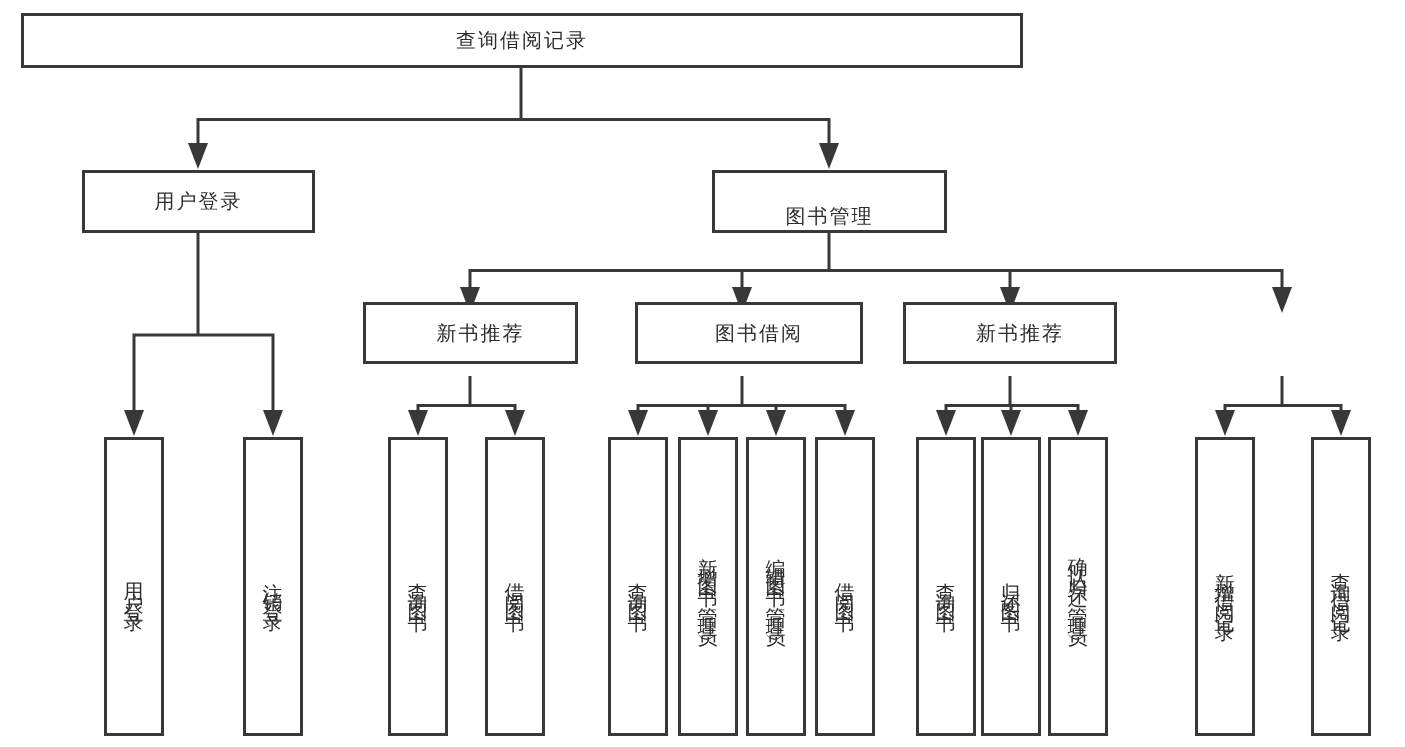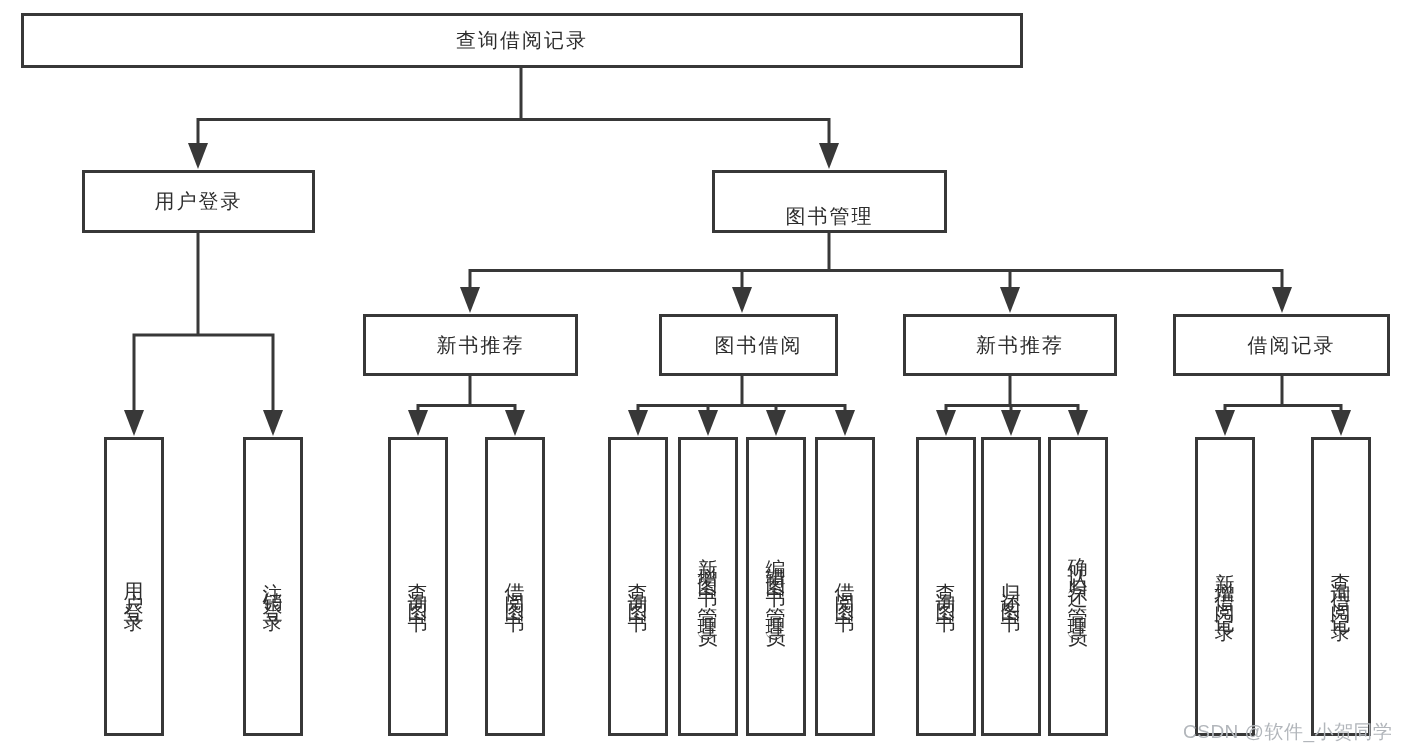--- a/index.html
+++ b/index.html
@@ -43,7 +43,7 @@
   .root{left:21px;top:13px;width:1002px;height:55px;}
   .l2-user-login{left:82px;top:170px;width:233px;height:63px;}
   .l2-book-mgmt{left:712px;top:170px;width:235px;height:63px;align-items:flex-end;}
-  .l3{top:314px;height:62px;padding-left:20px;}
+  .l3{top:302px;height:62px;padding-left:20px;}
   .l3-recommend{left:363px;width:215px;}
   .l3-borrow{left:635px;width:179px;margin-left:24px;}
   .l3-current{left:903px;width:214px;}

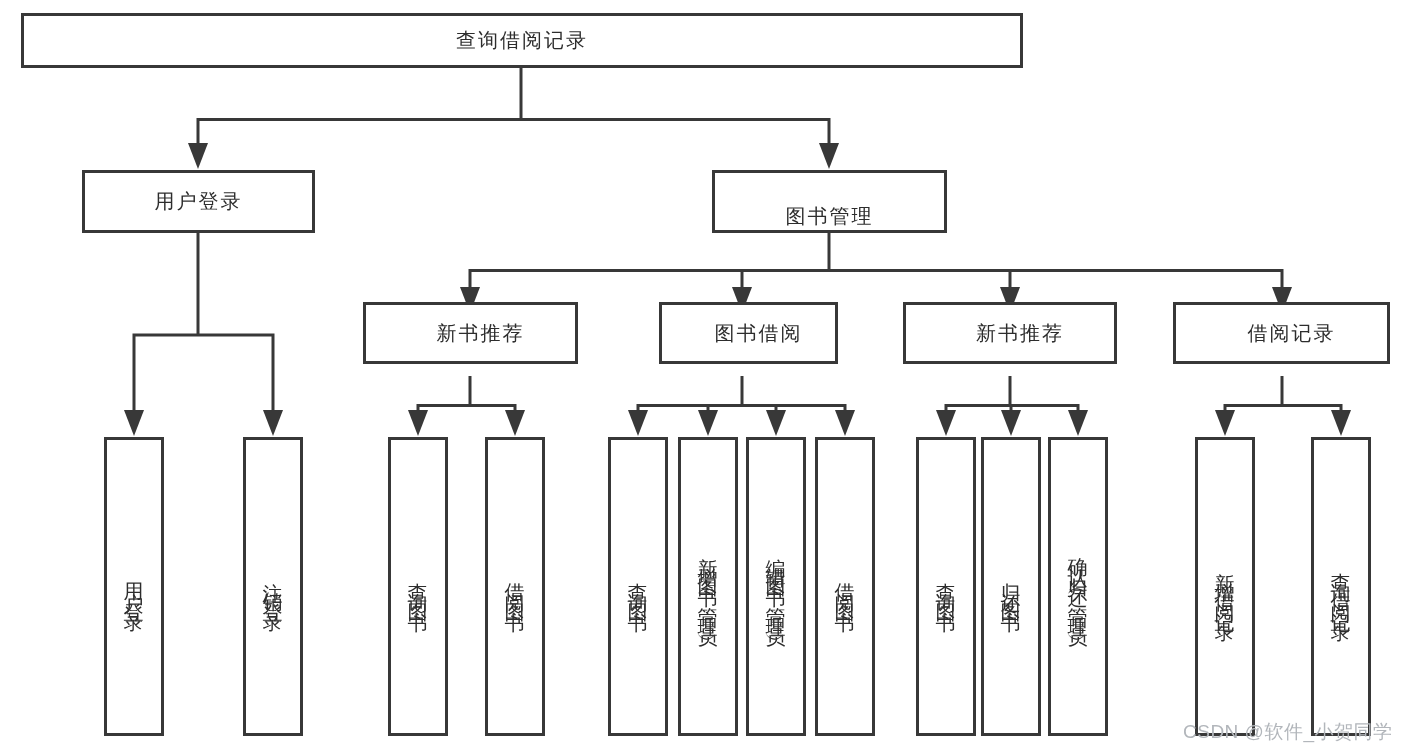--- a/index.html
+++ b/index.html
@@ -45,7 +45,7 @@
   .l2-book-mgmt{left:712px;top:170px;width:235px;height:63px;align-items:flex-end;}
   .l3{top:302px;height:62px;padding-left:20px;}
   .l3-recommend{left:363px;width:215px;}
-  .l3-borrow{left:635px;width:179px;margin-left:24px;}
+  .l3-borrow{left:635px;width:228px;}
   .l3-current{left:903px;width:214px;}
   .l3-records{left:1173px;width:217px;}
   .leaf{top:437px;width:60px;height:299px;}

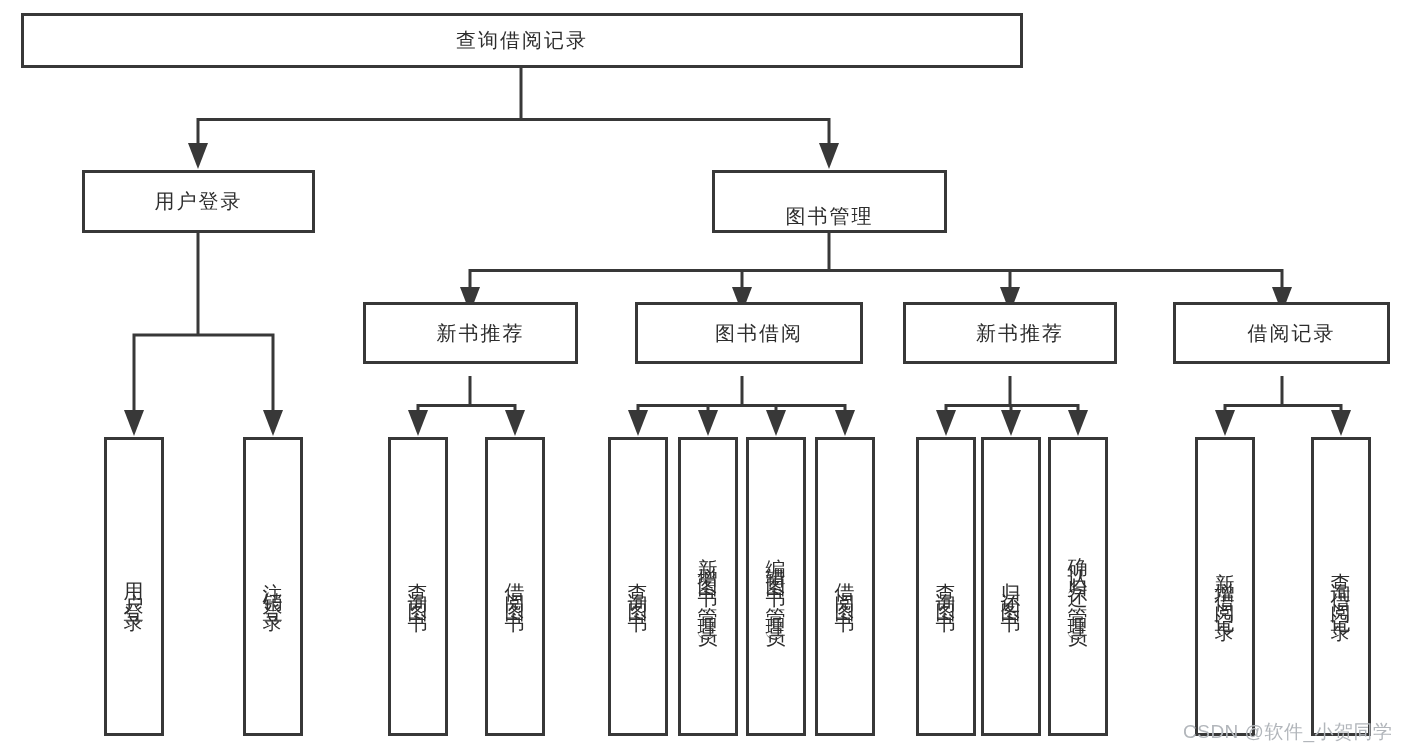--- a/index.html
+++ b/index.html
@@ -147,9 +147,6 @@
   <div class="node l3 l3-current">
     <span class="h-label">新书推荐</span>
   </div>
-  <div class="node l3 l3-records">
-    <span class="h-label">借阅记录</span>
-  </div>
 
   <div class="node leaf leaf-a1">
     <span class="v-label">用户登录</span>

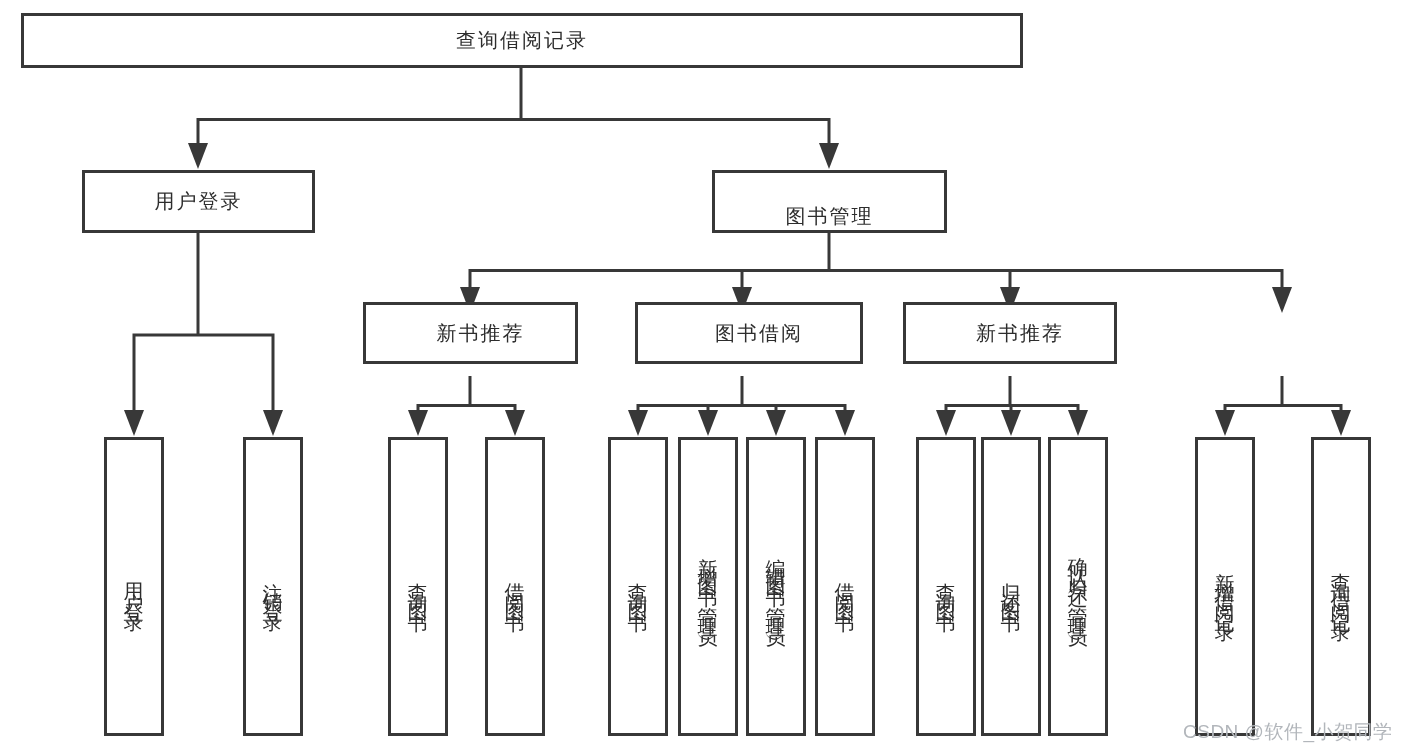--- a/index.html
+++ b/index.html
@@ -192,7 +192,6 @@
     <span class="v-label">查询借阅记录</span>
   </div>
 
-  <div id="watermark">CSDN @软件_小贺同学</div>
 </div>
 
 </body></html>

